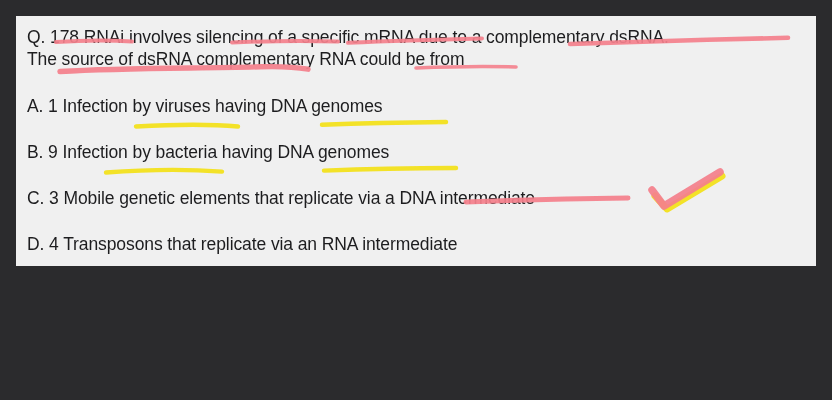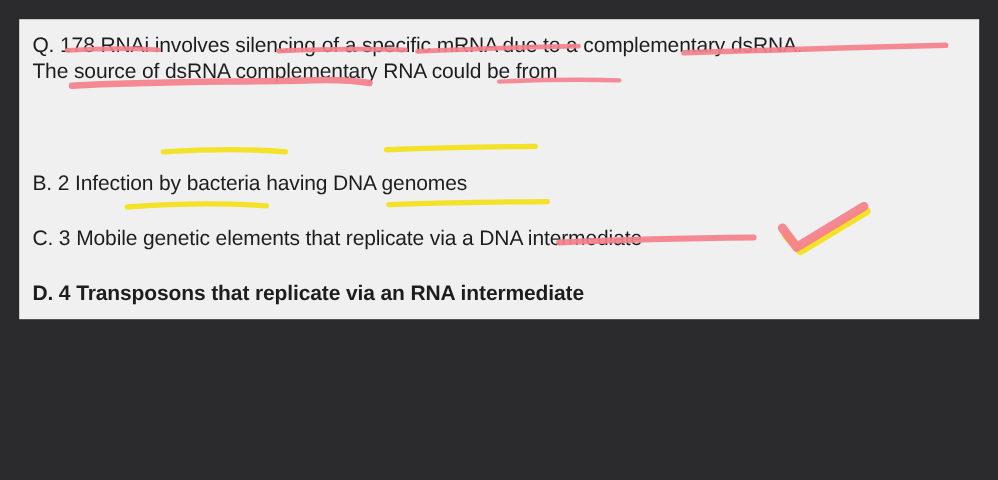--- a/index.html
+++ b/index.html
@@ -108,6 +108,7 @@
       <div class="line q-line-1">Q. 178 RNAi involves silencing of a specific mRNA due to a complementary dsRNA.</div>
       <div class="line q-line-2">The source of dsRNA complementary RNA could be from</div>
 
+      <div class="line opt-a">A. 1 Infection by viruses having DNA genomes</div>
       <div class="line opt-b">B. 2 Infection by bacteria having DNA genomes</div>
       <div class="line opt-c">C. 3 Mobile genetic elements that replicate via a DNA intermediate</div>
       <div class="line opt-d">D. 4 Transposons that replicate via an RNA intermediate</div>

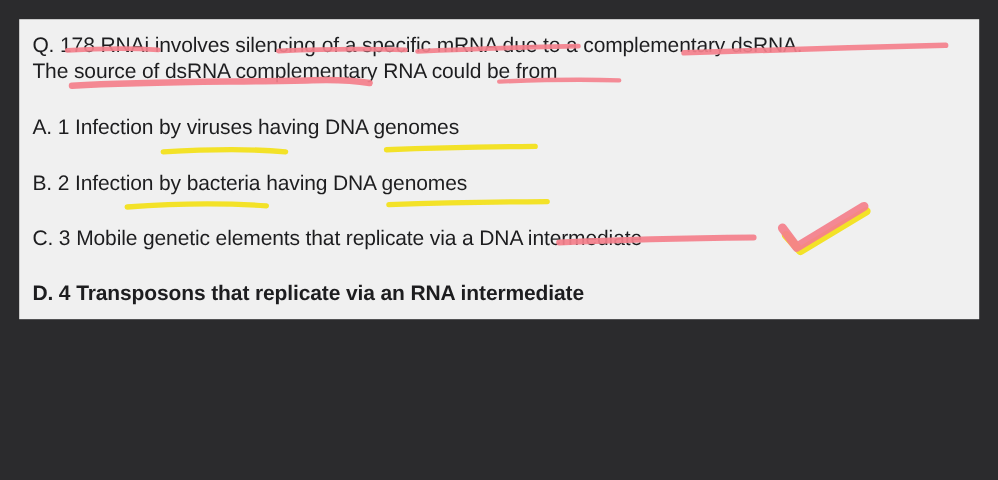--- a/index.html
+++ b/index.html
@@ -109,7 +109,7 @@
       <div class="line q-line-2">The source of dsRNA complementary RNA could be from</div>
 
       <div class="line opt-a">A. 1 Infection by viruses having DNA genomes</div>
-      <div class="line opt-b">B. 2 Infection by bacteria having DNA genomes</div>
+      <div class="line opt-b">B. 9 Infection by bacteria having DNA genomes</div>
       <div class="line opt-c">C. 3 Mobile genetic elements that replicate via a DNA intermediate</div>
       <div class="line opt-d">D. 4 Transposons that replicate via an RNA intermediate</div>
     </div>

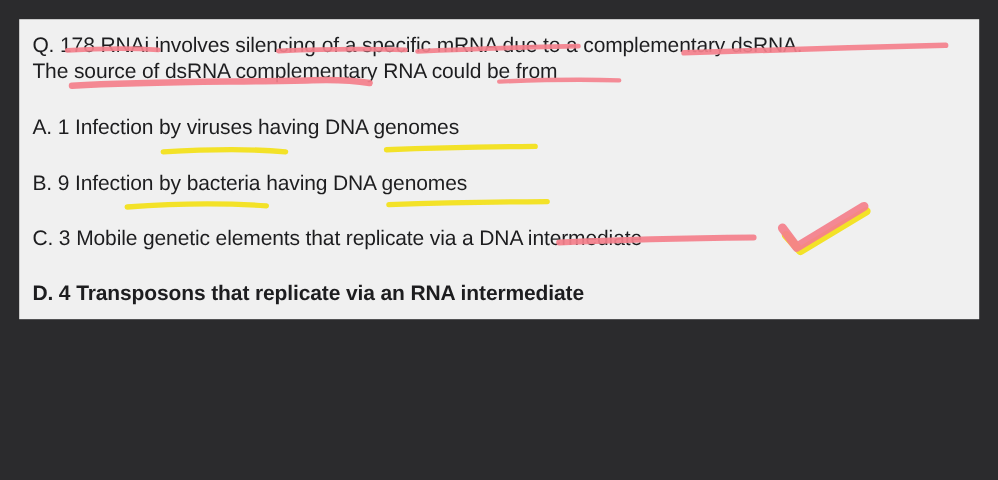--- a/index.html
+++ b/index.html
@@ -55,7 +55,7 @@
   .opt-a    { top: 79px; }
   .opt-b    { top: 125px; }
   .opt-c    { top: 171px; }
-  .opt-d    { top: 217px; font-weight: bold; }
+  .opt-d    { top: 217px; }
 
   
   #ink-layer {

